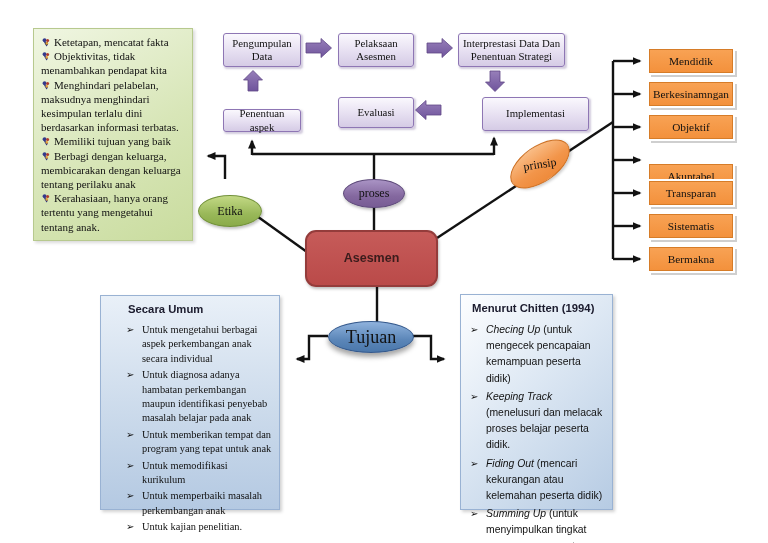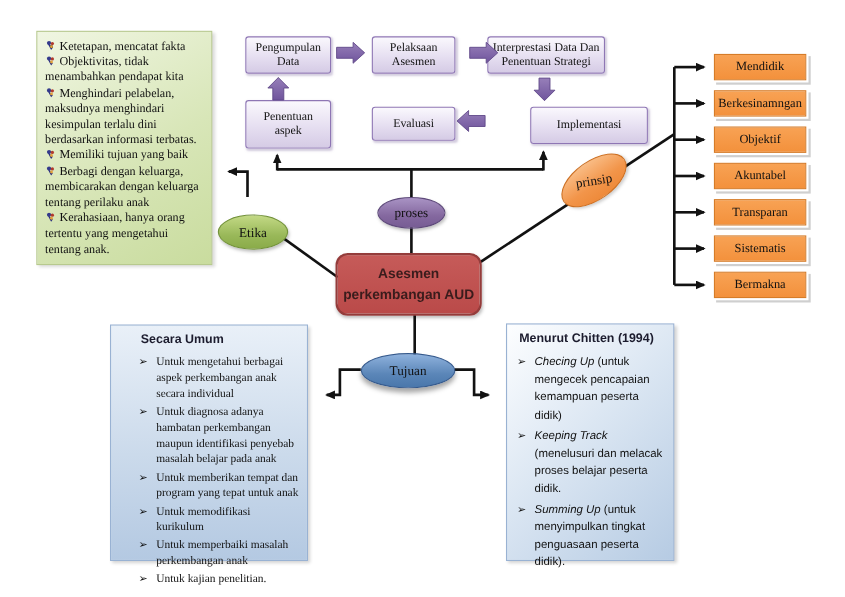--- a/index.html
+++ b/index.html
@@ -25,7 +25,7 @@
     font-size:10.8px;line-height:1.25;color:#111;padding:1px 3px;}
   .fb1{left:223px;top:33px;width:78px;height:34px;}
   .fb2{left:338px;top:33px;width:76px;height:34px;}
-  .fb3{left:443px;top:33px;width:107px;height:34px;}
+  .fb3{left:458px;top:33px;width:107px;height:34px;}
   .fb4{left:223px;top:91px;width:78px;height:44px;}
   .fb5{left:338px;top:97px;width:76px;height:31px;}
   .fb6{left:482px;top:97px;width:107px;height:34px;}

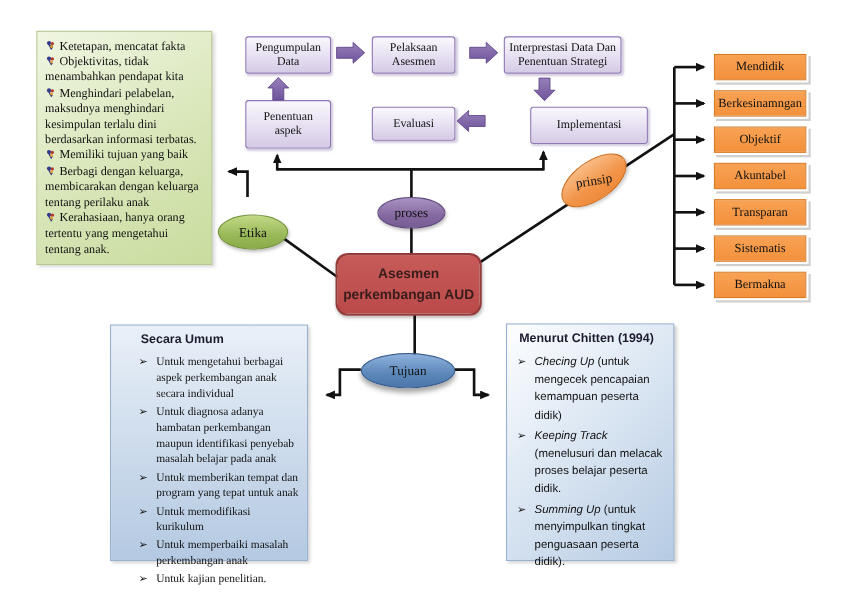--- a/index.html
+++ b/index.html
@@ -26,7 +26,7 @@
   .fb1{left:223px;top:33px;width:78px;height:34px;}
   .fb2{left:338px;top:33px;width:76px;height:34px;}
   .fb3{left:458px;top:33px;width:107px;height:34px;}
-  .fb4{left:223px;top:91px;width:78px;height:44px;}
+  .fb4{left:223px;top:109px;width:78px;height:23px;}
   .fb5{left:338px;top:97px;width:76px;height:31px;}
   .fb6{left:482px;top:97px;width:107px;height:34px;}
 

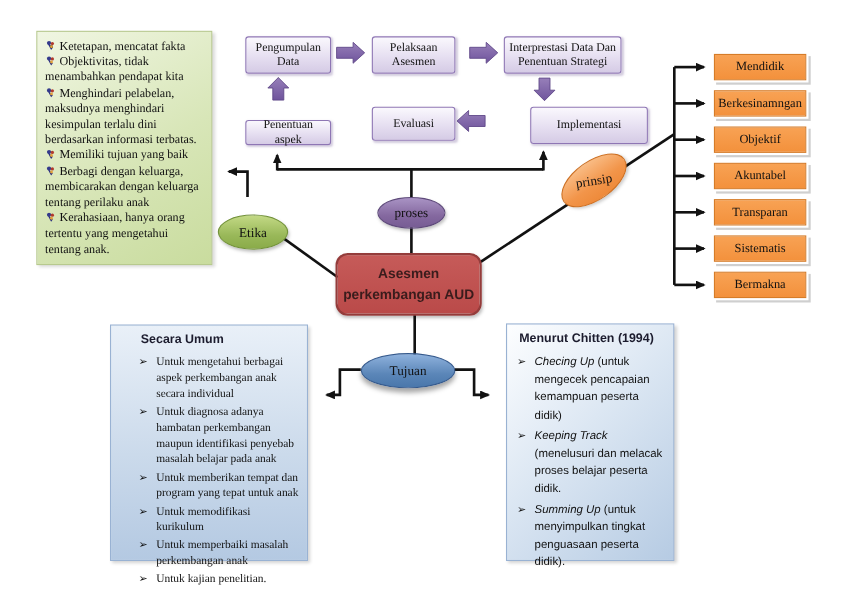--- a/index.html
+++ b/index.html
@@ -144,7 +144,7 @@
   <div class="abs principle" style="top:49px">Mendidik</div>
   <div class="abs principle" style="top:82px">Berkesinamngan</div>
   <div class="abs principle" style="top:115px">Objektif</div>
-  <div class="abs principle" style="top:148px">Akuntabel</div>
+  <div class="abs principle" style="top:164px">Akuntabel</div>
   <div class="abs principle" style="top:181px">Transparan</div>
   <div class="abs principle" style="top:214px">Sistematis</div>
   <div class="abs principle" style="top:247px">Bermakna</div>

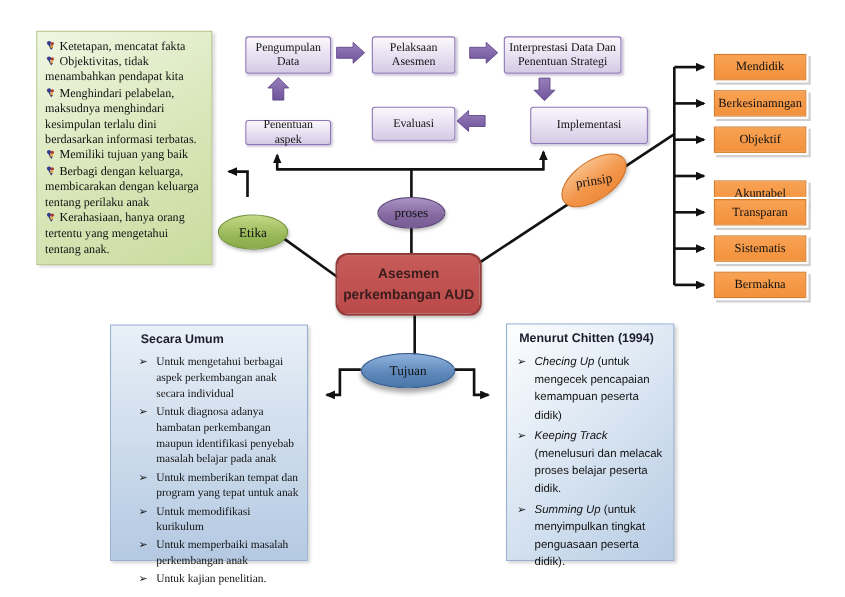--- a/index.html
+++ b/index.html
@@ -204,7 +204,6 @@
 
   <div class="abs center-box">
     <span>Asesmen</span>
-    <span>perkembangan AUD</span>
   </div>
 
   <div class="abs bluepanel general">

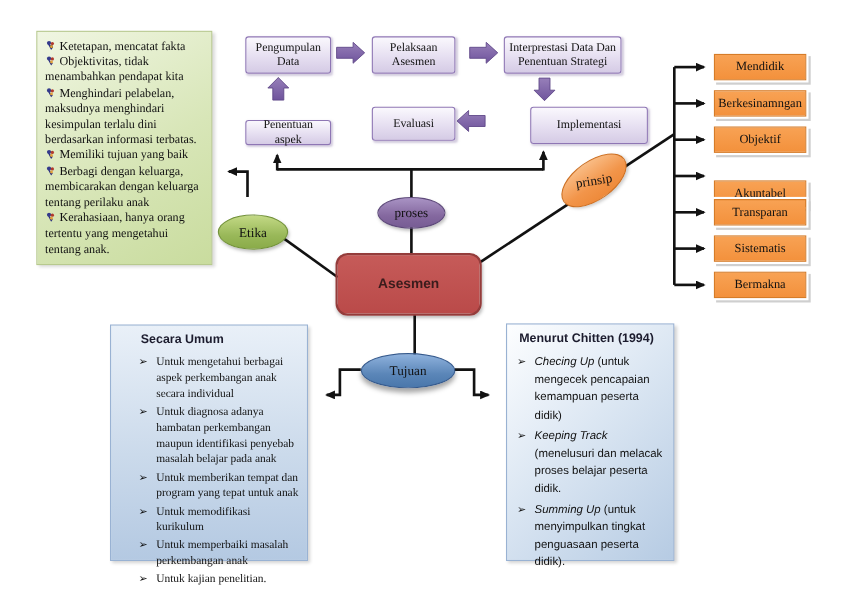--- a/index.html
+++ b/index.html
@@ -61,7 +61,7 @@
     background:linear-gradient(180deg,#f9bc85 0%,#f2954a 60%,#ee8a3a 100%);
     border:1.5px solid #cc6f22;transform:rotate(-35deg);box-shadow:1px 2px 3px rgba(0,0,0,.2);}
   .el-prinsip span{transform:rotate(26deg);display:inline-block;}
-  .el-tujuan{left:328px;top:321px;width:86px;height:32px;font-size:12px;
+  .el-tujuan{left:328px;top:321px;width:86px;height:32px;font-size:18px;
     background:linear-gradient(180deg,#8fb2dd 0%,#5b86b8 60%,#4a77ab 100%);
     border:1.5px solid #35598c;box-shadow:0 4px 5px rgba(0,0,0,.35);}
 

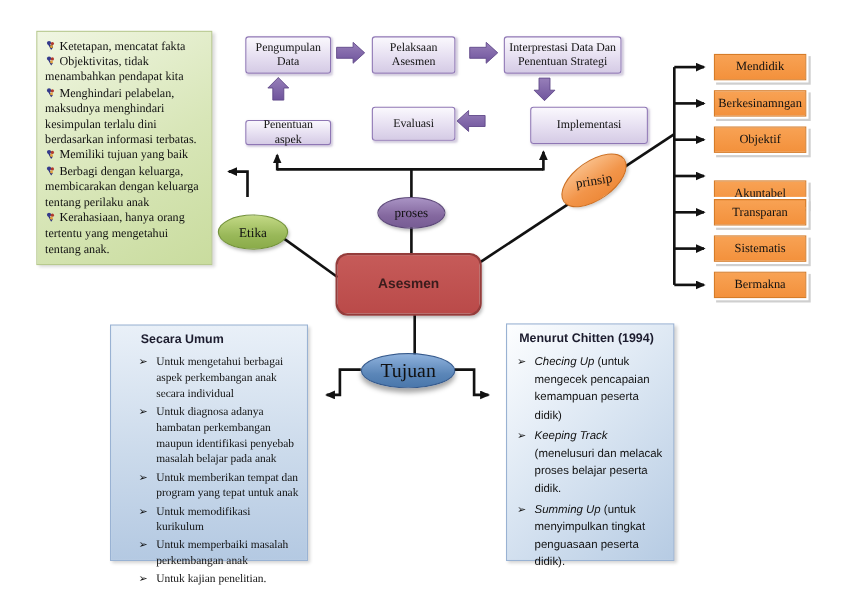--- a/index.html
+++ b/index.html
@@ -223,6 +223,7 @@
     <ul>
       <li><span class="term">Checing Up</span> <span>(untuk mengecek pencapaian kemampuan peserta didik)</span></li>
       <li><span class="term">Keeping Track</span> <span>(menelusuri dan melacak proses belajar peserta didik.</span></li>
+      <li><span class="term">Fiding Out</span> <span>(mencari kekurangan atau kelemahan peserta didik)</span></li>
       <li><span class="term">Summing Up</span> <span>(untuk menyimpulkan tingkat penguasaan peserta didik).</span></li>
     </ul>
   </div>

